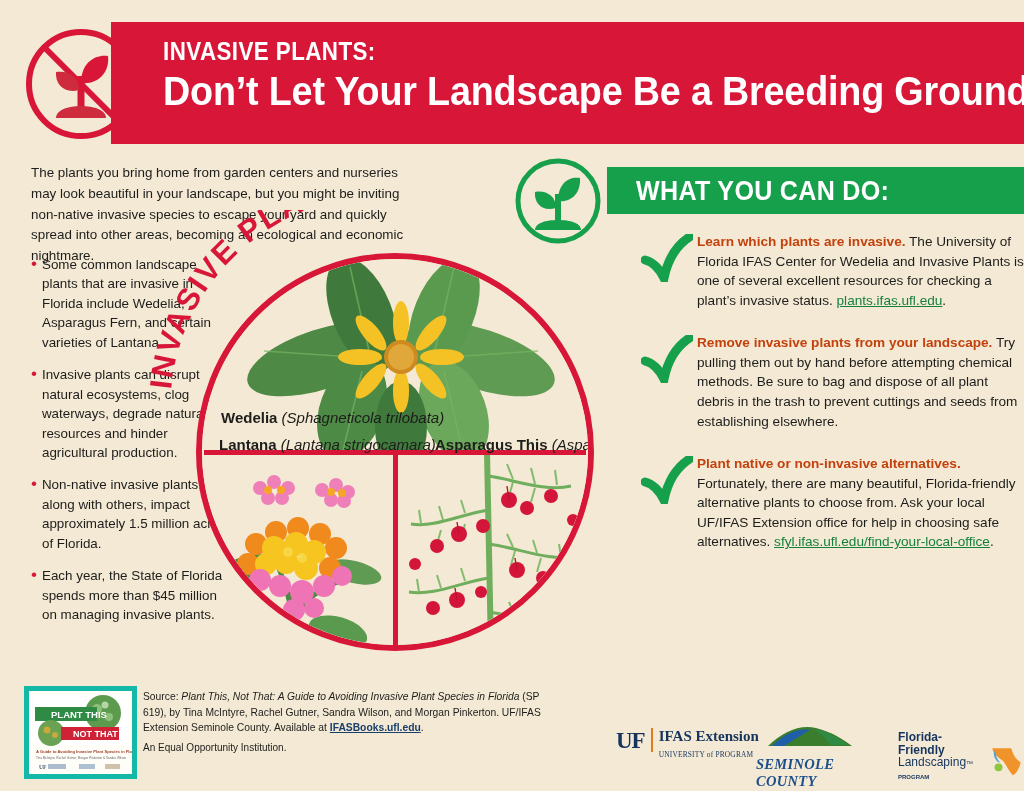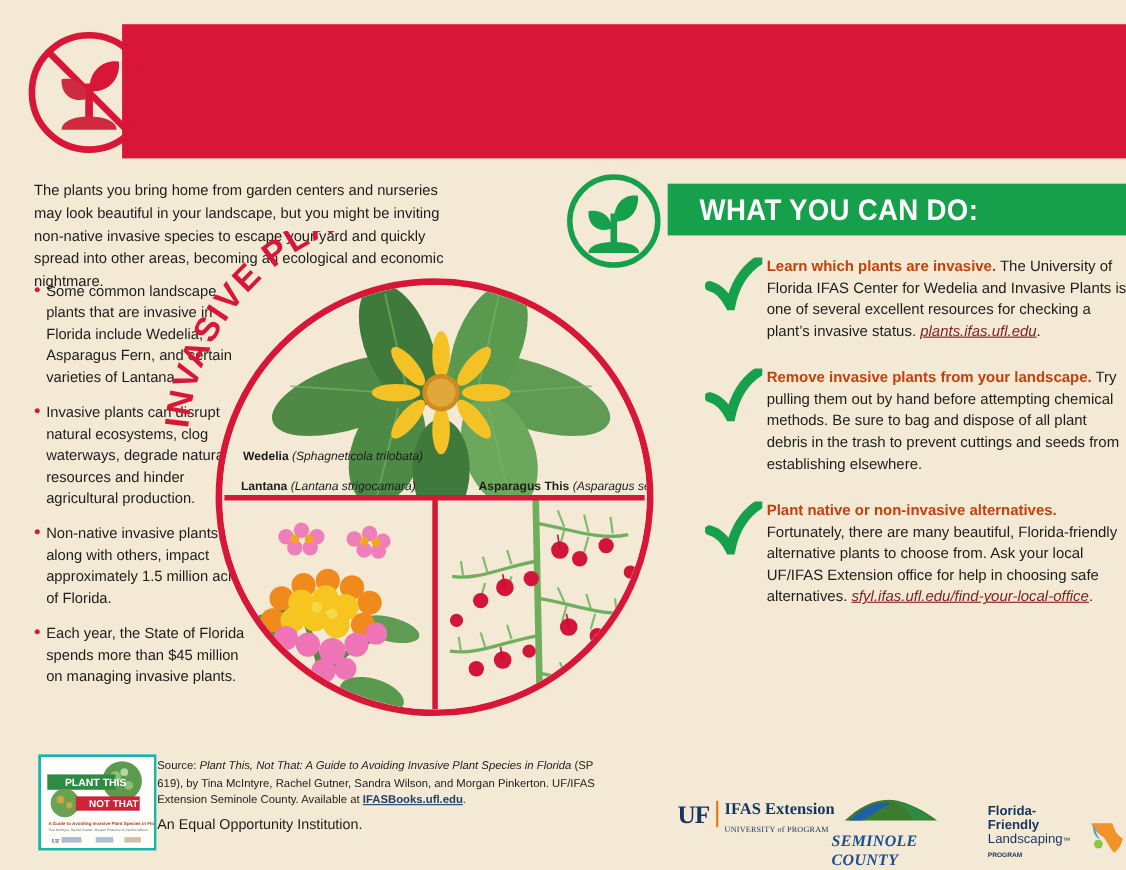--- a/index.html
+++ b/index.html
@@ -145,6 +145,10 @@
     </svg>
   </div>
 
+  <div class="header-text">
+    <div class="header-kicker">INVASIVE PLANTS:</div>
+    <div class="header-title">Don’t Let Your Landscape Be a Breeding Ground</div>
+  </div>
 
   <div class="intro">The plants you bring home from garden centers and nurseries may look beautiful in your landscape, but you might be inviting non-native invasive species to escape your yard and quickly spread into other areas, becoming an ecological and economic nightmare.</div>
 

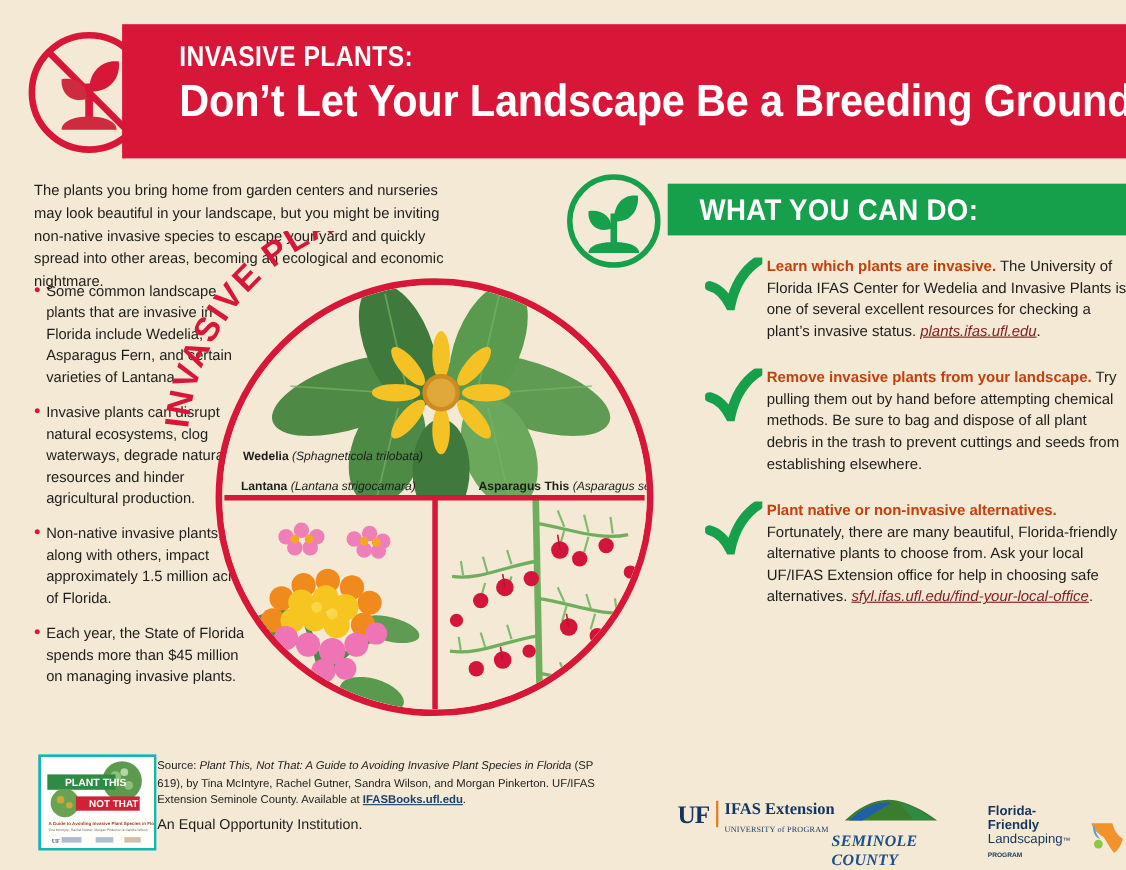--- a/index.html
+++ b/index.html
@@ -97,7 +97,7 @@
   .tip .check{position:absolute;left:0;top:2px;width:52px;height:48px;}
   .tip p{margin:0;font-size:13.6px;line-height:1.44;color:#1d1d1b;}
   .tip .lead{color:#c2410c;font-weight:bold;}
-  .tip a,.tip .lnk{color:#7f1d1d;text-decoration:underline;font-style:italic;}
+  .tip a,.tip .lnk{color:#15803d;text-decoration:underline;}
 
   
   .book-thumb{

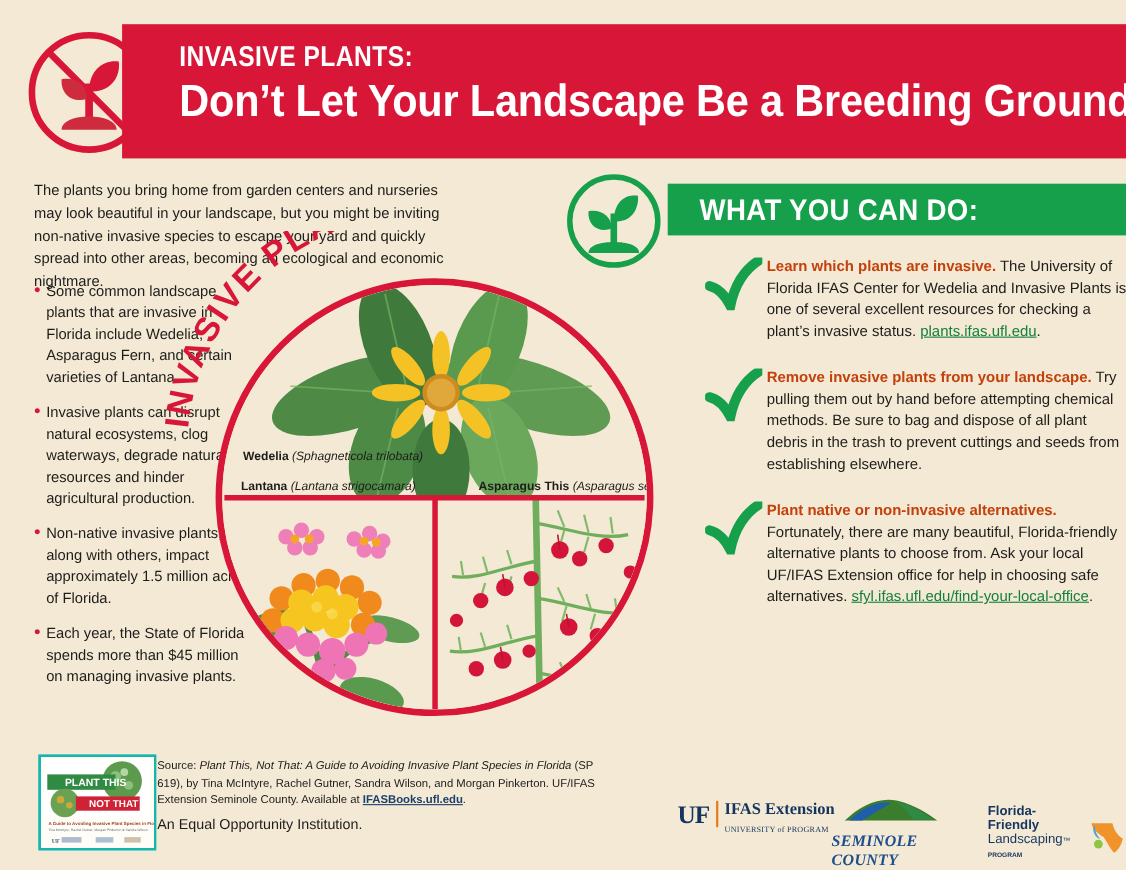--- a/index.html
+++ b/index.html
@@ -68,7 +68,7 @@
     background:#d81638;z-index:6;
   }
   .plant-label{
-    position:absolute;z-index:8;font-size:11px;font-weight:bold;color:#1d1d1b;
+    position:absolute;z-index:8;font-size:15px;font-weight:bold;color:#1d1d1b;
     white-space:nowrap;
   }
   .plant-label i{font-weight:normal;font-style:italic;}

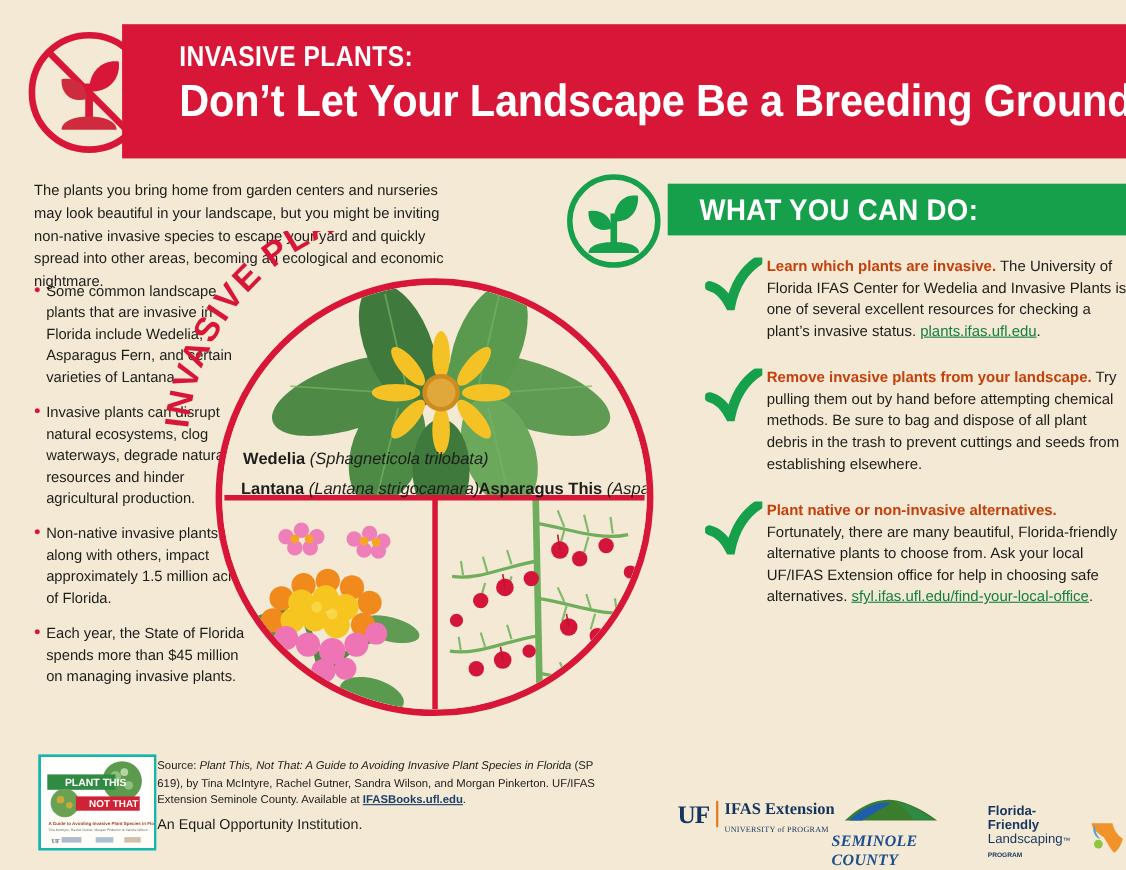--- a/index.html
+++ b/index.html
@@ -101,8 +101,8 @@
 
   
   .book-thumb{
-    position:absolute;left:35px;top:686px;width:103px;height:83px;
-    border:2px solid #14b8a6;background:#0ea5e9;overflow:hidden;
+    position:absolute;left:24px;top:686px;width:103px;height:83px;
+    border:5px solid #14b8a6;background:#15803d;overflow:hidden;
   }
   .source{
     position:absolute;left:143px;top:689px;width:420px;

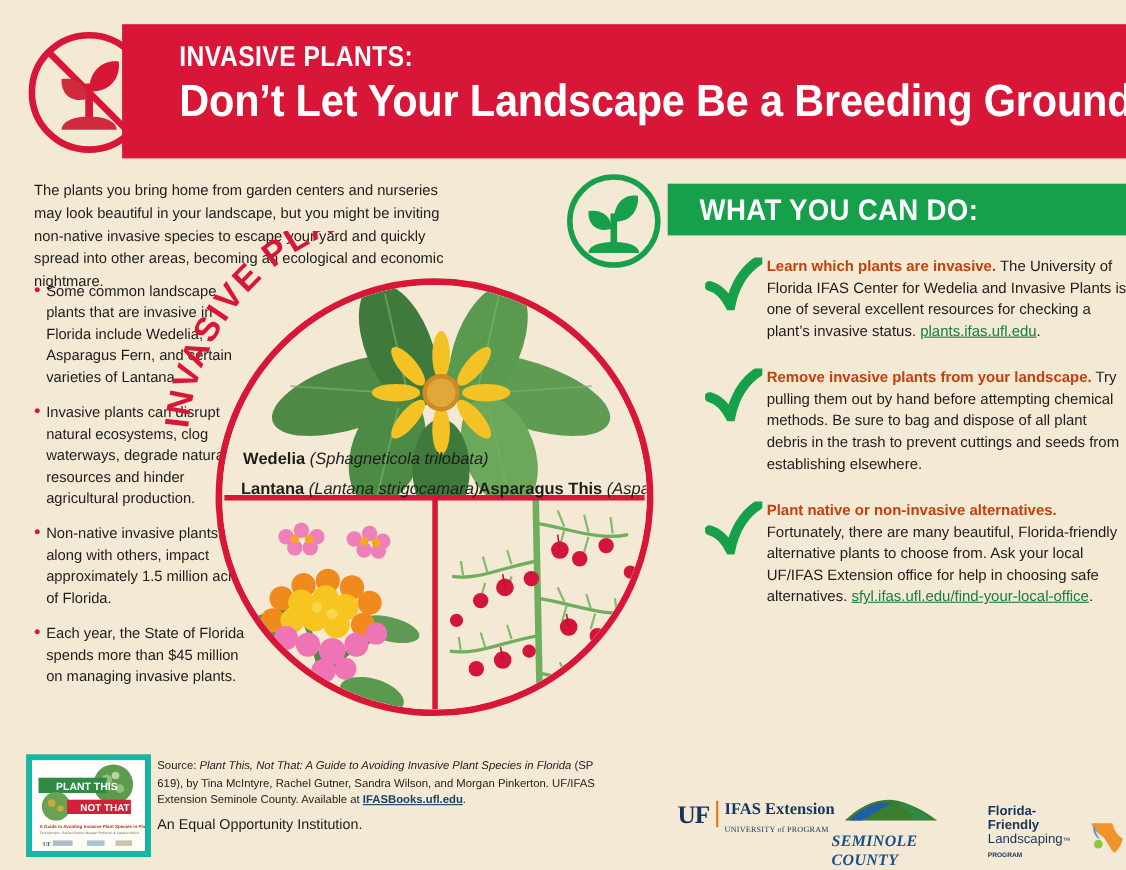--- a/index.html
+++ b/index.html
@@ -110,7 +110,7 @@
   }
   .source i{font-style:italic;}
   .source .lnk{color:#1a3f6b;text-decoration:underline;font-weight:bold;text-align:center;}
-  .eoi{position:absolute;left:143px;top:742px;font-size:13px;color:#1d1d1b;}
+  .eoi{position:absolute;left:143px;top:742px;font-size:10px;color:#1d1d1b;}
 
   .logos{position:absolute;left:588px;top:722px;width:436px;height:56px;}
   .logo{position:absolute;}

